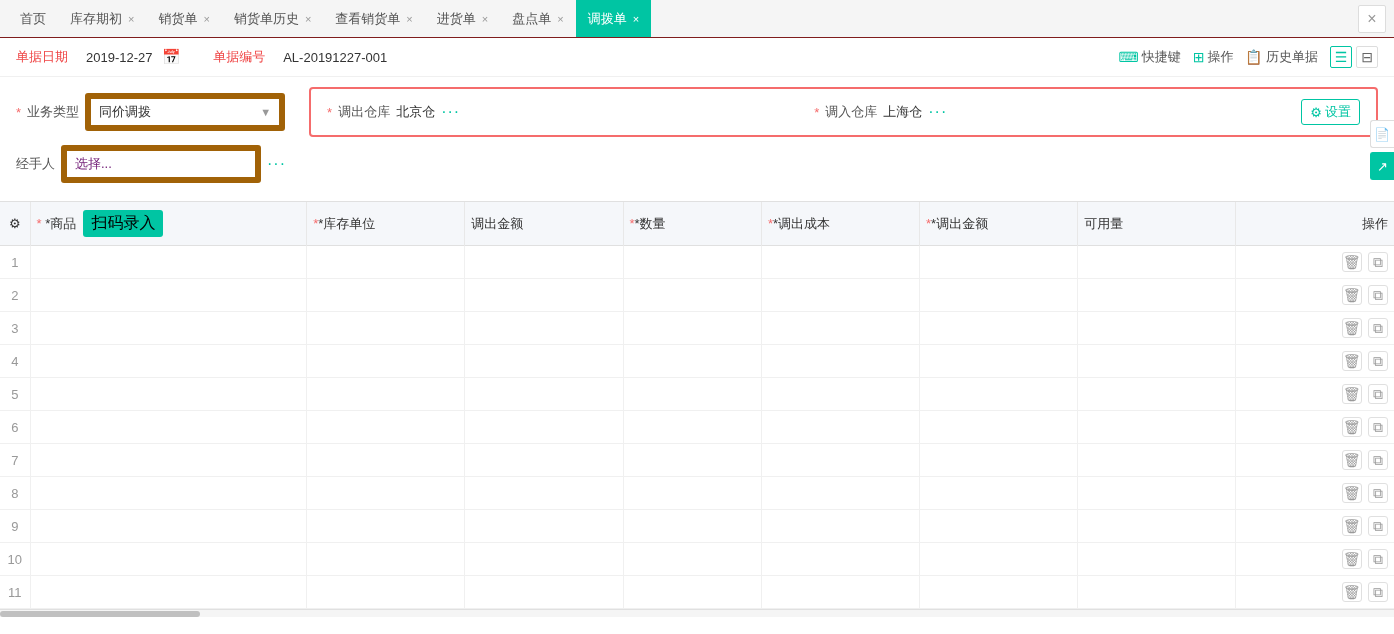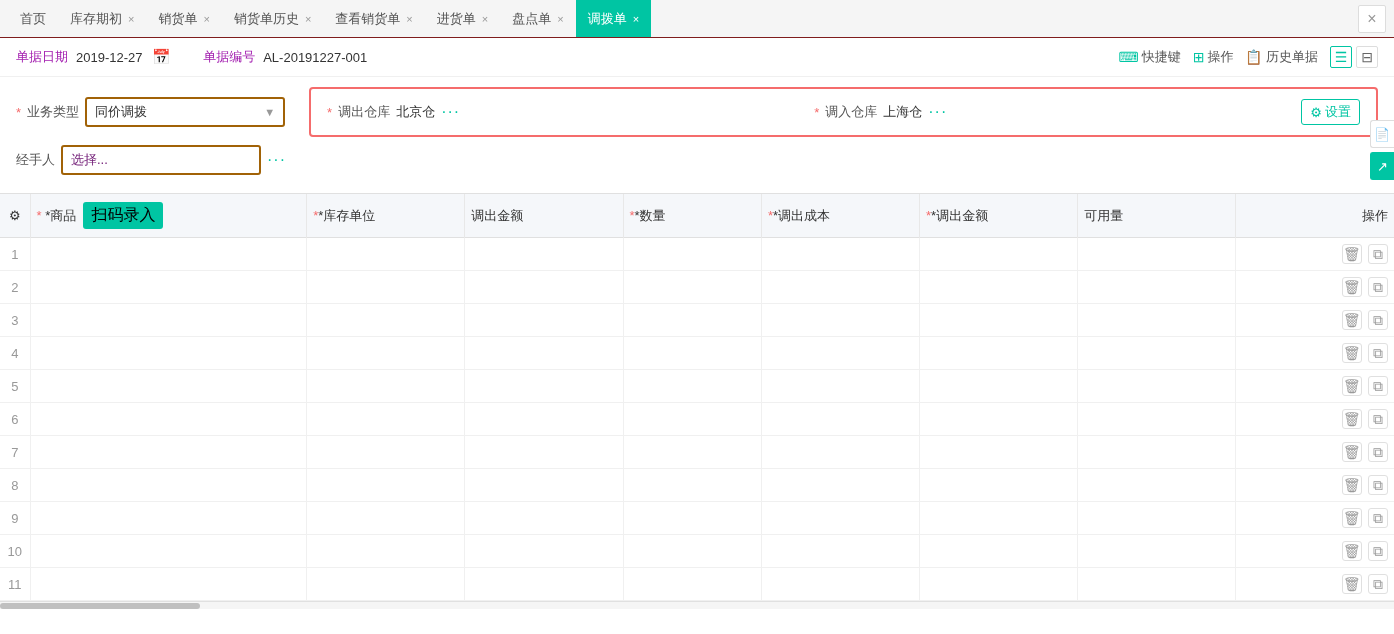--- a/index.html
+++ b/index.html
@@ -63,7 +63,7 @@
     }
     .toolbar-label {
       font-size: 13px;
-      color: #a21caf;
+      color: #ef4444;
     }
     .toolbar-value {
       font-size: 13px;

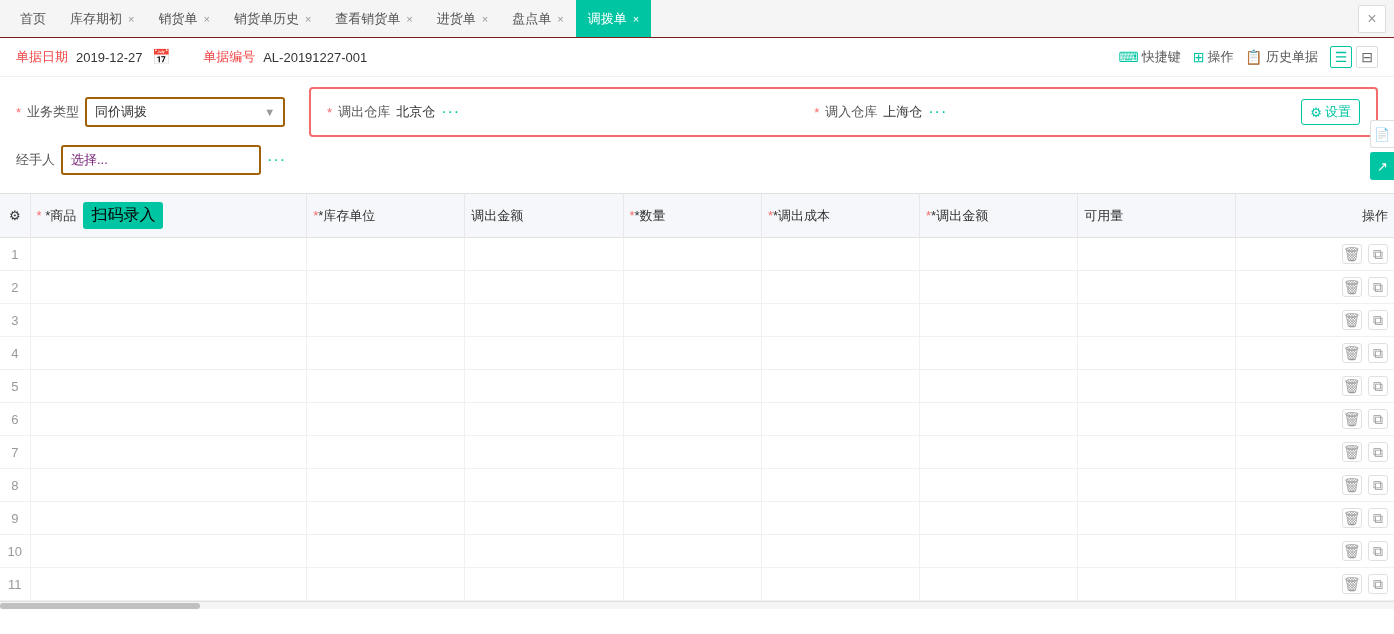--- a/index.html
+++ b/index.html
@@ -69,6 +69,7 @@
       font-size: 13px;
       color: #333;
       font-weight: 500;
+      margin-left: 10px;
     }
     .calendar-icon {
       color: #00c5a3;

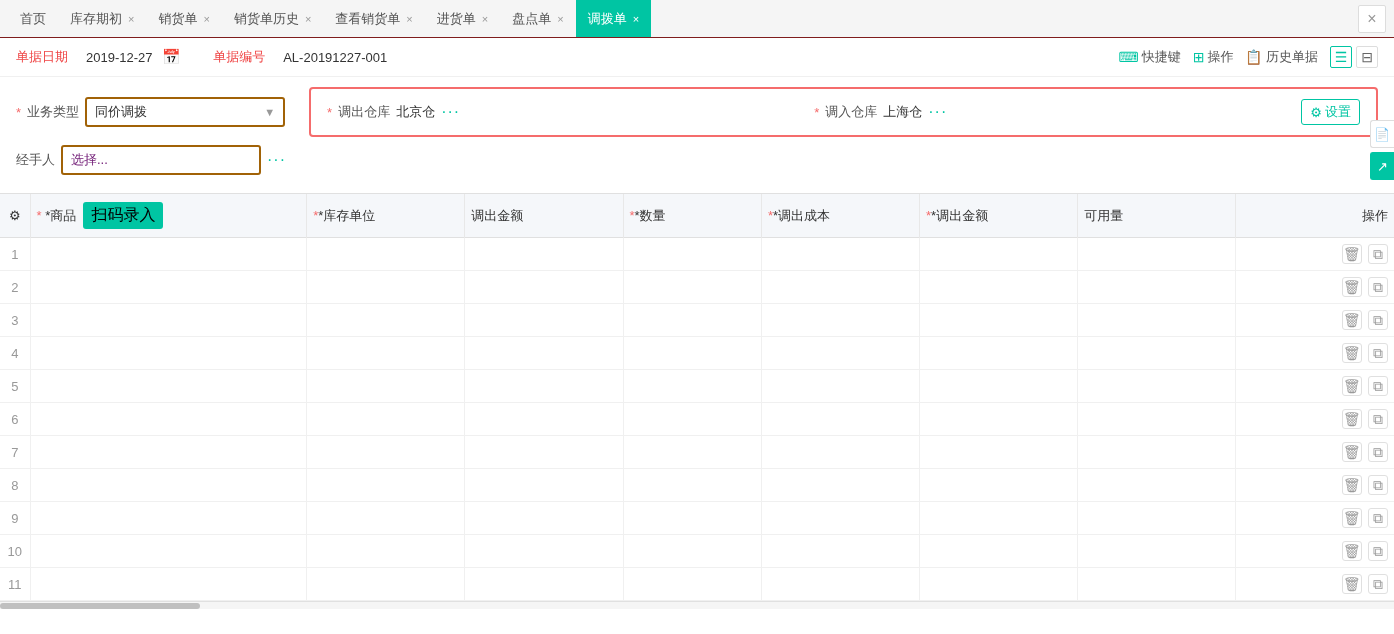--- a/index.html
+++ b/index.html
@@ -158,7 +158,7 @@
       display: flex;
       align-items: center;
       gap: 4px;
-      border: 2px solid #a16207;
+      border: 6px solid #a16207;
       padding: 4px 8px;
       border-radius: 3px;
       min-width: 180px;

